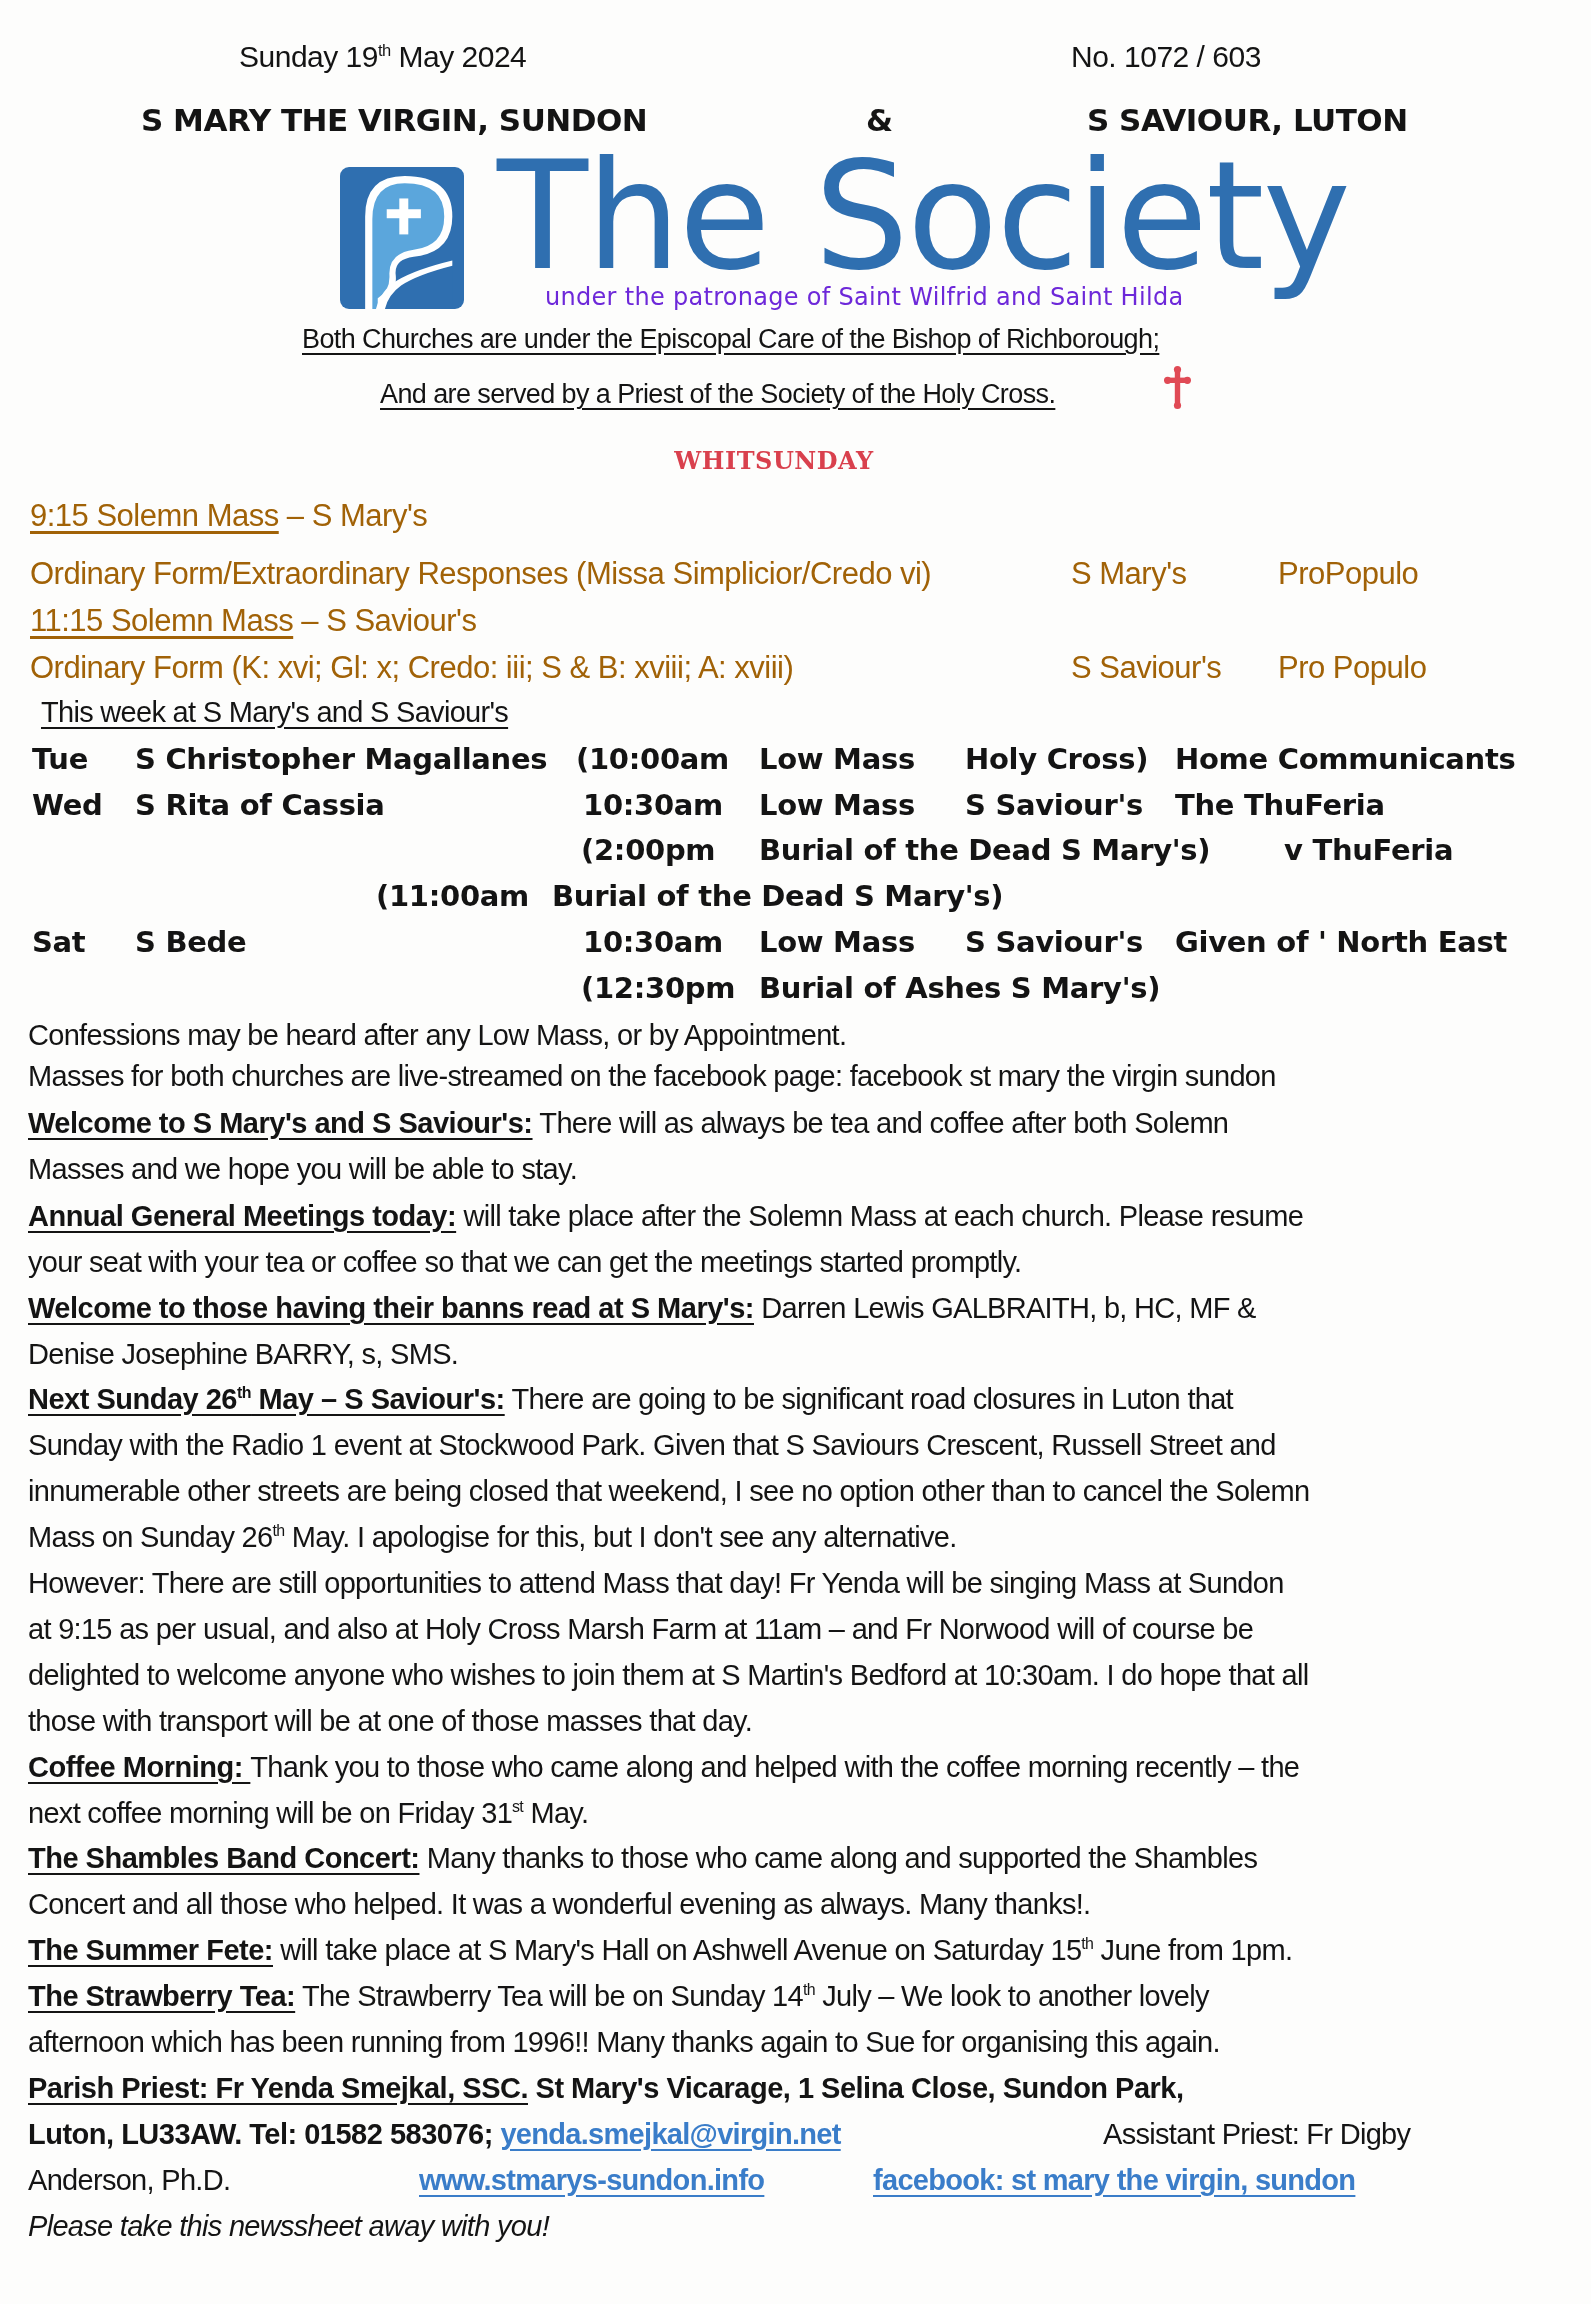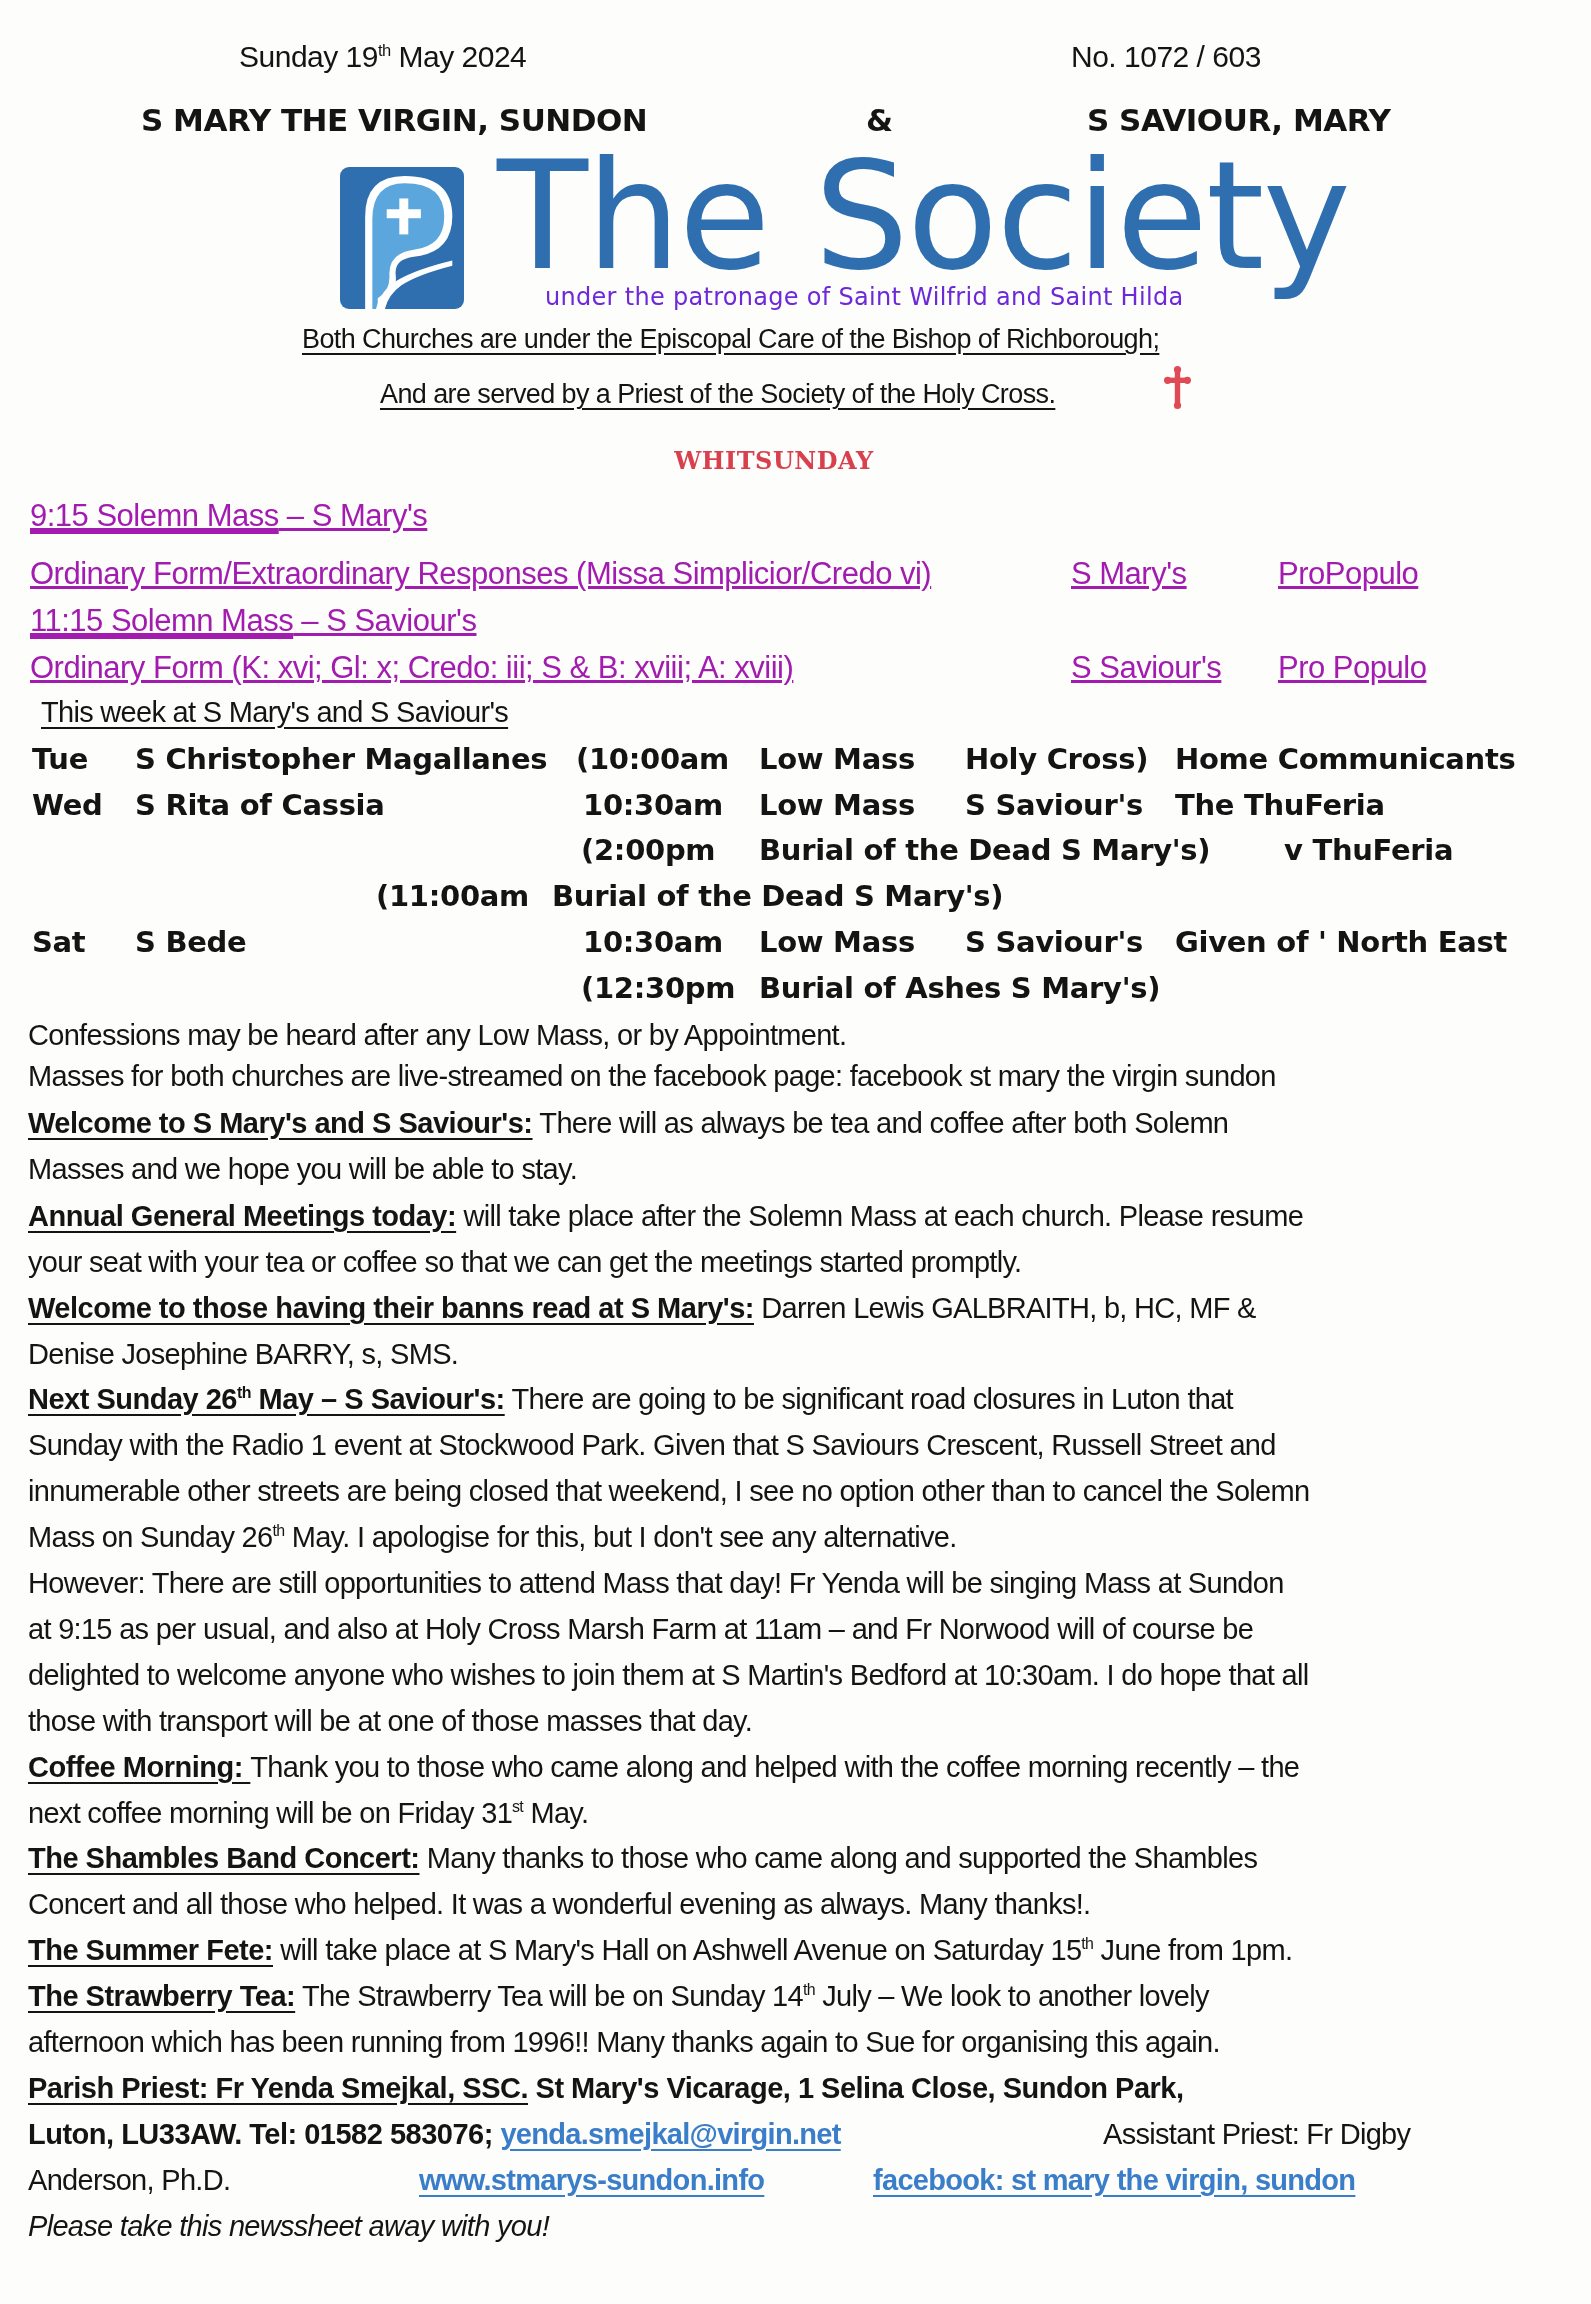--- a/index.html
+++ b/index.html
@@ -32,7 +32,7 @@
 
 <div class="abs church" style="left:141px;">S MARY THE VIRGIN, SUNDON</div>
 <div class="abs church" style="left:866px;">&amp;</div>
-<div class="abs church" style="left:1087px;">S SAVIOUR, MARY</div>
+<div class="abs church" style="left:1087px;">S SAVIOUR, LUTON</div>
 
 <div class="abs logo-icon">
   <svg width="124" height="142" viewBox="0 0 138 158">

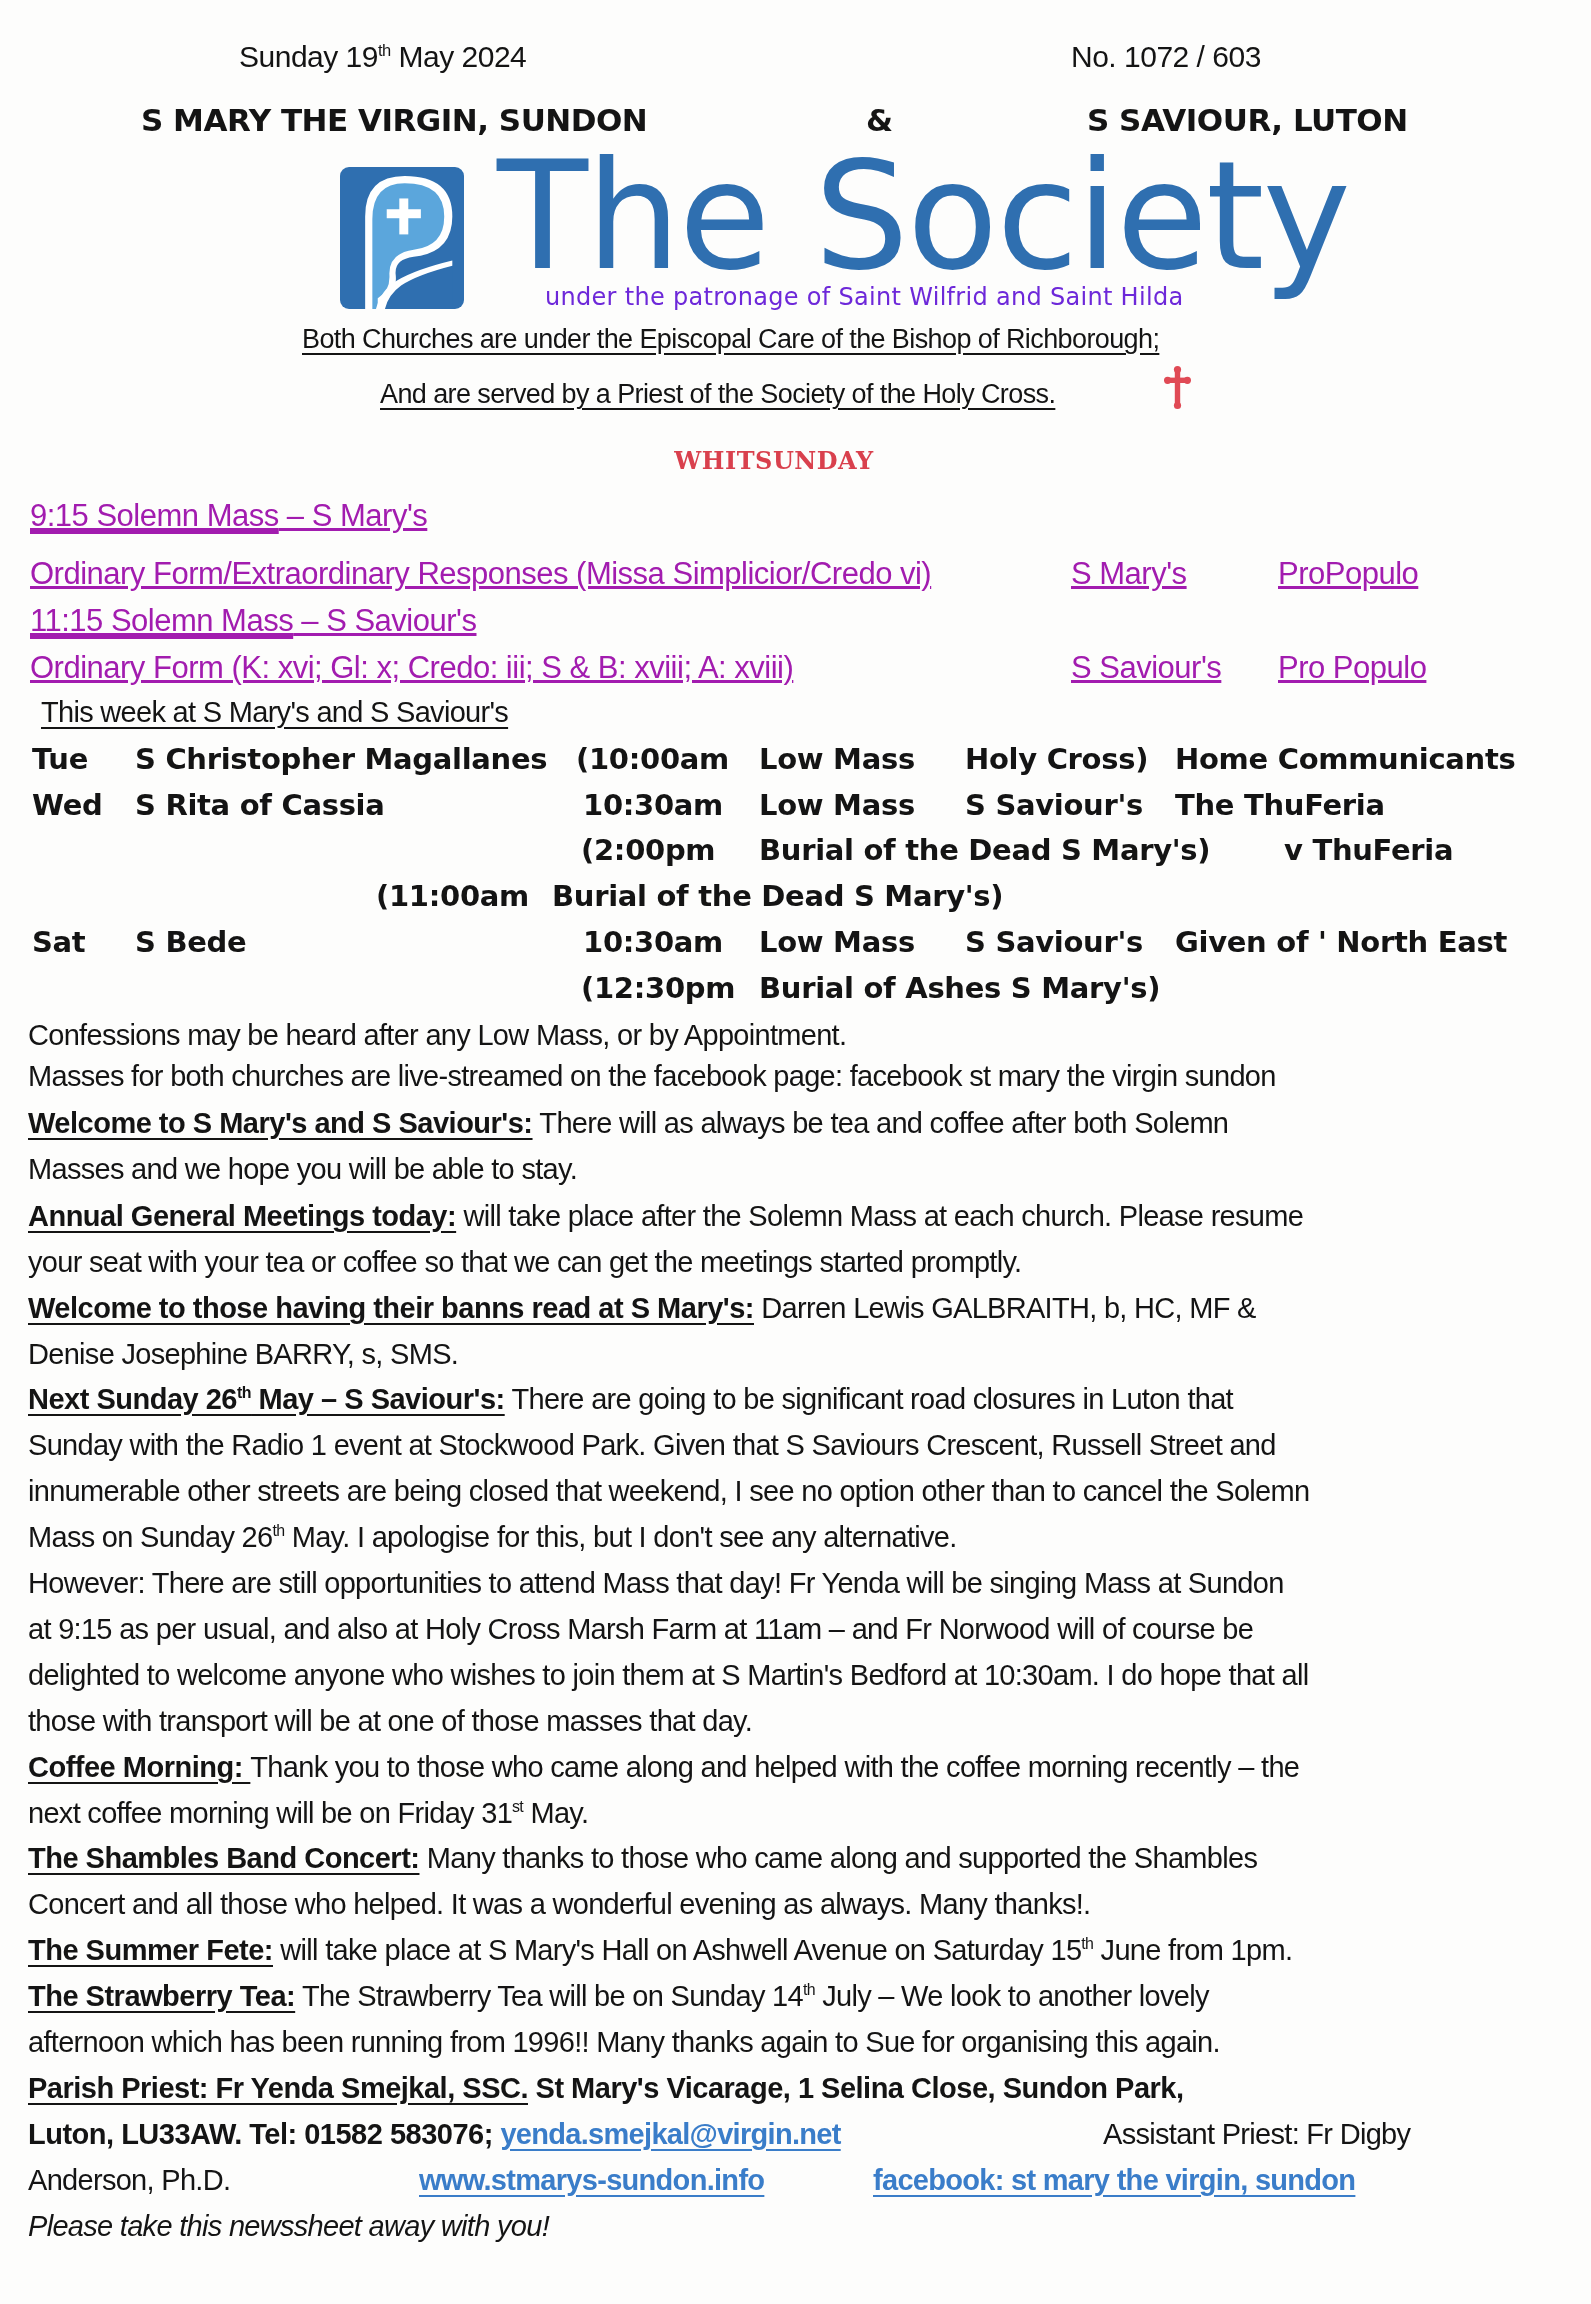--- a/index.html
+++ b/index.html
@@ -15,7 +15,7 @@
   .logo-tagline { left: 545px; top: 283px; font-size: 24px; color: #6d28d9; letter-spacing: 0.3px; }
   .episcopal { font-size: 27px; text-decoration: underline; text-underline-offset: 4.5px; letter-spacing: -0.6px; }
   .whitsunday { left: 0; width: 1548px; text-align: center; top: 446px; font-family: "DejaVu Serif", serif; font-size: 24px; font-weight: bold; color: #d9404d; letter-spacing: 0.5px; }
-  .red { color: #a21caf; font-size: 31px; letter-spacing: -0.5px; text-decoration: underline; }
+  .red { color: #a16207; font-size: 31px; letter-spacing: -0.5px; }
   .red .u { text-decoration: underline; text-underline-offset: 4.5px; }
   .sched { font-size: 29px; font-weight: bold; letter-spacing: -0.3px; }
   .body { font-size: 29px; letter-spacing: -0.7px; left: 28px; }

